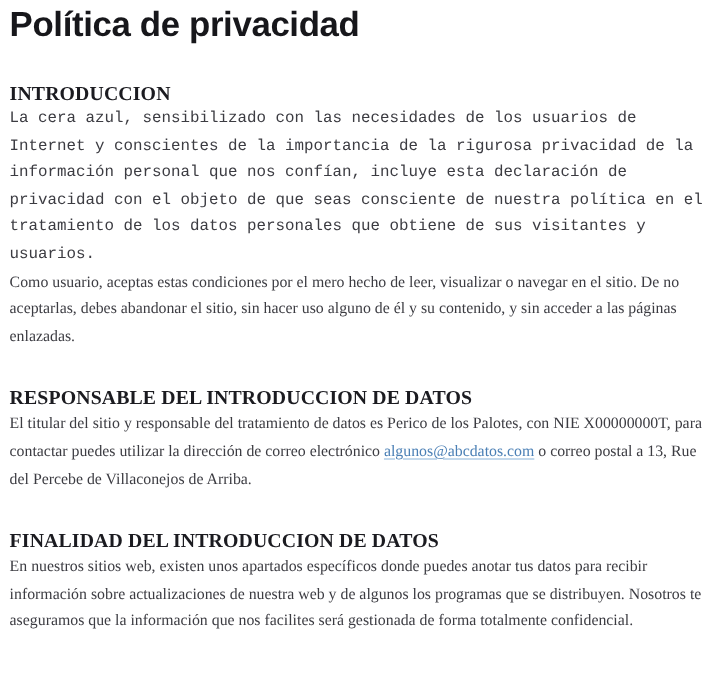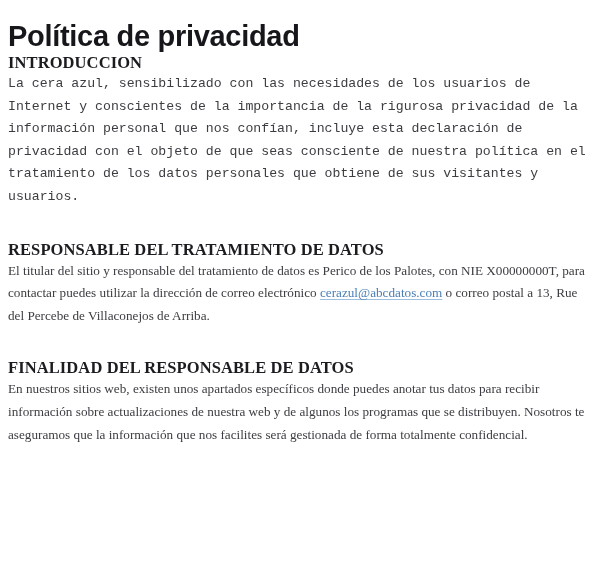--- a/index.html
+++ b/index.html
@@ -28,7 +28,7 @@
     letter-spacing: -0.3px;
     color: #17171b;
     margin: 0;
-    padding-top: 19px;
+    padding-top: 4px;
   }
   .section-heading {
     font-family: "Liberation Serif", "DejaVu Serif", serif;

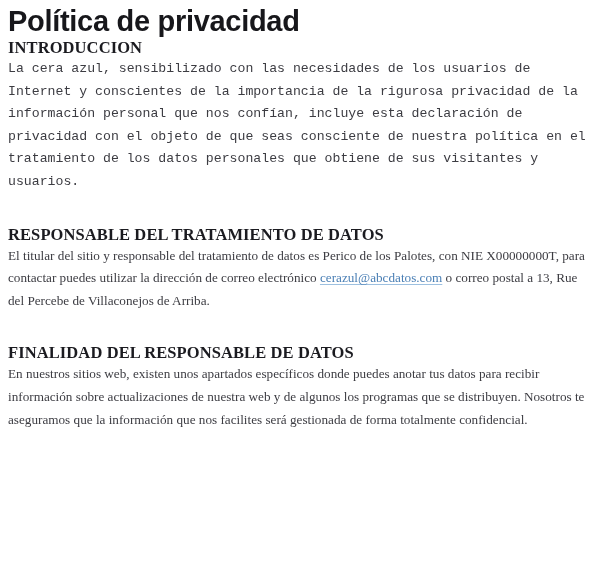--- a/index.html
+++ b/index.html
@@ -40,6 +40,7 @@
     letter-spacing: 0.1px;
   }
   .heading-intro {
+    margin-top: 30px;
   }
   .heading-responsable {
     margin-top: 31px;

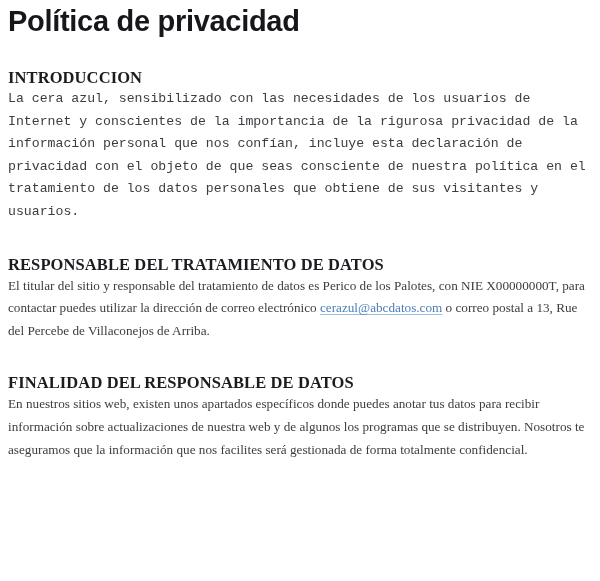--- a/index.html
+++ b/index.html
@@ -83,6 +83,7 @@
 
   <p class="body-text para-gap-lg">La cera azul, sensibilizado con las necesidades de los usuarios de Internet y conscientes de la importancia de la rigurosa privacidad de la información personal que nos confían, incluye esta declaración de privacidad con el objeto de que seas consciente de nuestra política en el tratamiento de los datos personales que obtiene de sus visitantes y usuarios.</p>
 
+  <p class="body-text para-gap-md">Como usuario, aceptas estas condiciones por el mero hecho de leer, visualizar o navegar en el sitio. De no aceptarlas, debes abandonar el sitio, sin hacer uso alguno de él y su contenido, y sin acceder a las páginas enlazadas.</p>
 
   <h2 class="section-heading heading-responsable">RESPONSABLE DEL TRATAMIENTO DE DATOS</h2>
 

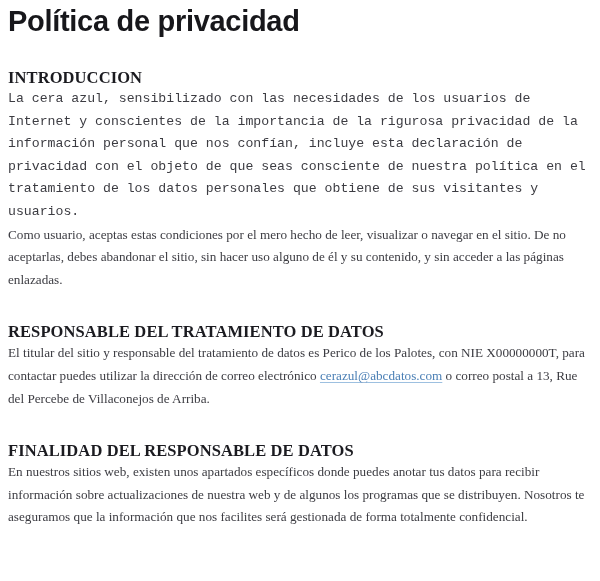--- a/index.html
+++ b/index.html
@@ -85,7 +85,7 @@
 
   <p class="body-text para-gap-md">Como usuario, aceptas estas condiciones por el mero hecho de leer, visualizar o navegar en el sitio. De no aceptarlas, debes abandonar el sitio, sin hacer uso alguno de él y su contenido, y sin acceder a las páginas enlazadas.</p>
 
-  <h2 class="section-heading heading-responsable">RESPONSABLE DEL TRATAMIENTO DE DATOS</h2>
+  <h2 class="section-heading heading-responsable">RESPONSABLE DEL INTRODUCCION DE DATOS</h2>
 
   <p class="body-text para-gap-sm"><span>El titular del sitio y responsable del tratamiento de datos es Perico de los Palotes, con NIE X00000000T, para contactar puedes utilizar la dirección de correo electrónico </span><a class="email-link" href="#">cerazul@abcdatos.com</a><span> o correo postal a 13, Rue del Percebe de Villaconejos de Arriba.</span></p>
 

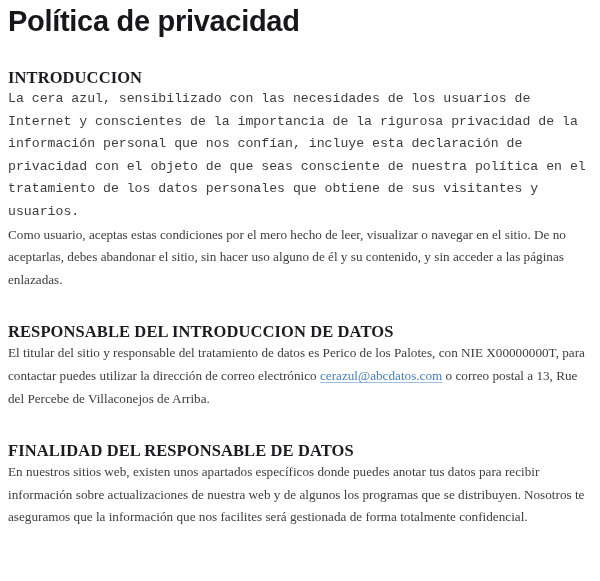--- a/index.html
+++ b/index.html
@@ -87,7 +87,7 @@
 
   <h2 class="section-heading heading-responsable">RESPONSABLE DEL INTRODUCCION DE DATOS</h2>
 
-  <p class="body-text para-gap-sm"><span>El titular del sitio y responsable del tratamiento de datos es Perico de los Palotes, con NIE X00000000T, para contactar puedes utilizar la dirección de correo electrónico </span><a class="email-link" href="#">cerazul@abcdatos.com</a><span> o correo postal a 13, Rue del Percebe de Villaconejos de Arriba.</span></p>
+  <p class="body-text para-gap-sm"><span>El titular del sitio y responsable del tratamiento de datos es Perico de los Palotes, con NIE X00000000T, para contactar puedes utilizar la dirección de correo electrónico </span><a class="email-link" href="#">algunos@abcdatos.com</a><span> o correo postal a 13, Rue del Percebe de Villaconejos de Arriba.</span></p>
 
   <h2 class="section-heading heading-finalidad">FINALIDAD DEL RESPONSABLE DE DATOS</h2>
 

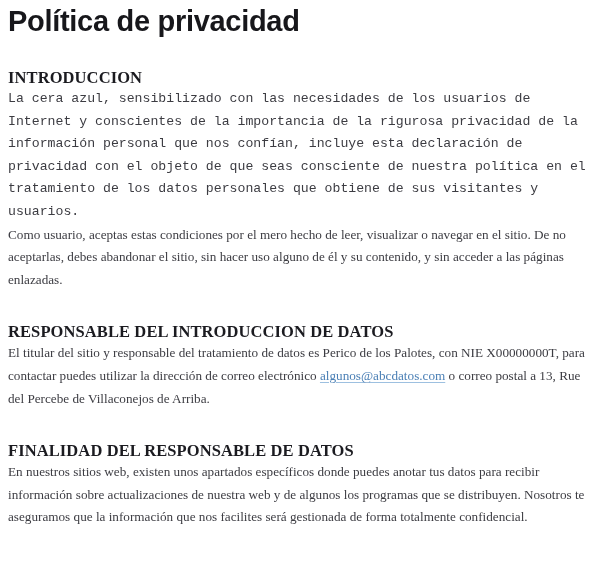--- a/index.html
+++ b/index.html
@@ -89,7 +89,7 @@
 
   <p class="body-text para-gap-sm"><span>El titular del sitio y responsable del tratamiento de datos es Perico de los Palotes, con NIE X00000000T, para contactar puedes utilizar la dirección de correo electrónico </span><a class="email-link" href="#">algunos@abcdatos.com</a><span> o correo postal a 13, Rue del Percebe de Villaconejos de Arriba.</span></p>
 
-  <h2 class="section-heading heading-finalidad">FINALIDAD DEL RESPONSABLE DE DATOS</h2>
+  <h2 class="section-heading heading-finalidad">FINALIDAD DEL INTRODUCCION DE DATOS</h2>
 
   <p class="body-text para-gap-sm">En nuestros sitios web, existen unos apartados específicos donde puedes anotar tus datos para recibir información sobre actualizaciones de nuestra web y de algunos los programas que se distribuyen. Nosotros te aseguramos que la información que nos facilites será gestionada de forma totalmente confidencial.</p>
 

